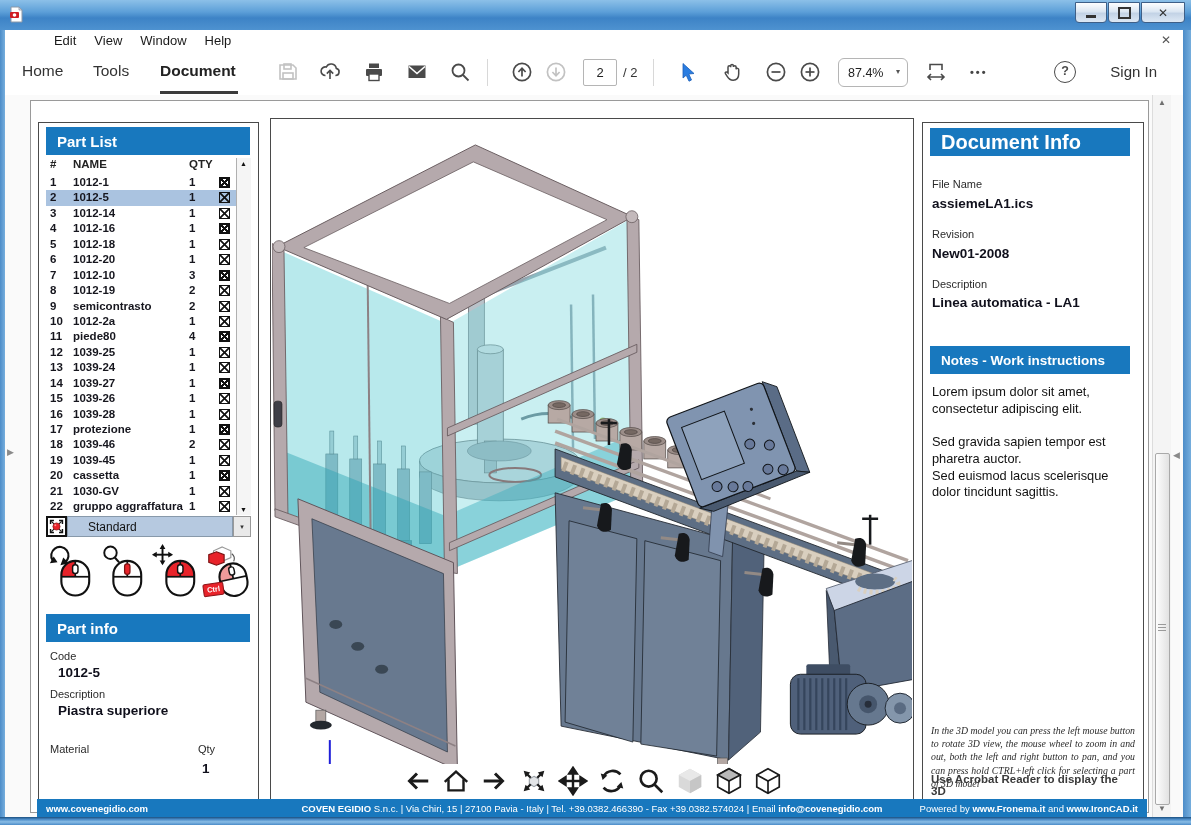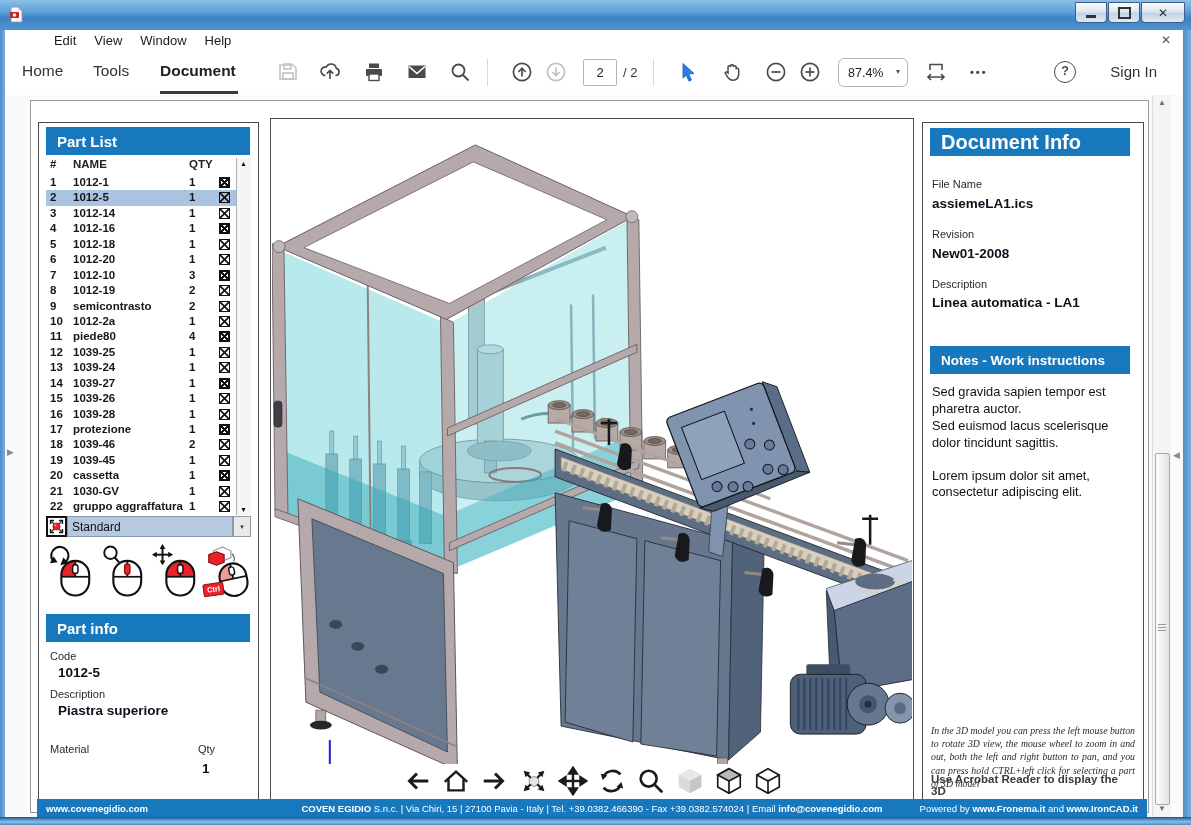--- a/index.html
+++ b/index.html
@@ -744,10 +744,10 @@
 
       <div class="bluehdr" style="left:7px;top:223px;width:200px;height:28px;font-size:13.5px;">Notes - Work instructions</div>
       <div style="position:absolute;left:9px;top:261px;width:202px;">
+        <p class="notes-p">Lorem ipsum dolor sit amet,
+consectetur adipiscing elit.</p>
         <p class="notes-p">Sed gravida sapien tempor est pharetra auctor.
 Sed euismod lacus scelerisque dolor tincidunt sagittis.</p>
-        <p class="notes-p">Lorem ipsum dolor sit amet,
-consectetur adipiscing elit.</p>
       </div>
 
       <div class="italicnote" style="left:8px;top:601px;width:204px;">In the 3D model you can press the left mouse button to rotate 3D view, the mouse wheel to zoom in and out, both the left and right button to pan, and you can press hold CTRL+left click for selecting a part of 3D model</div>

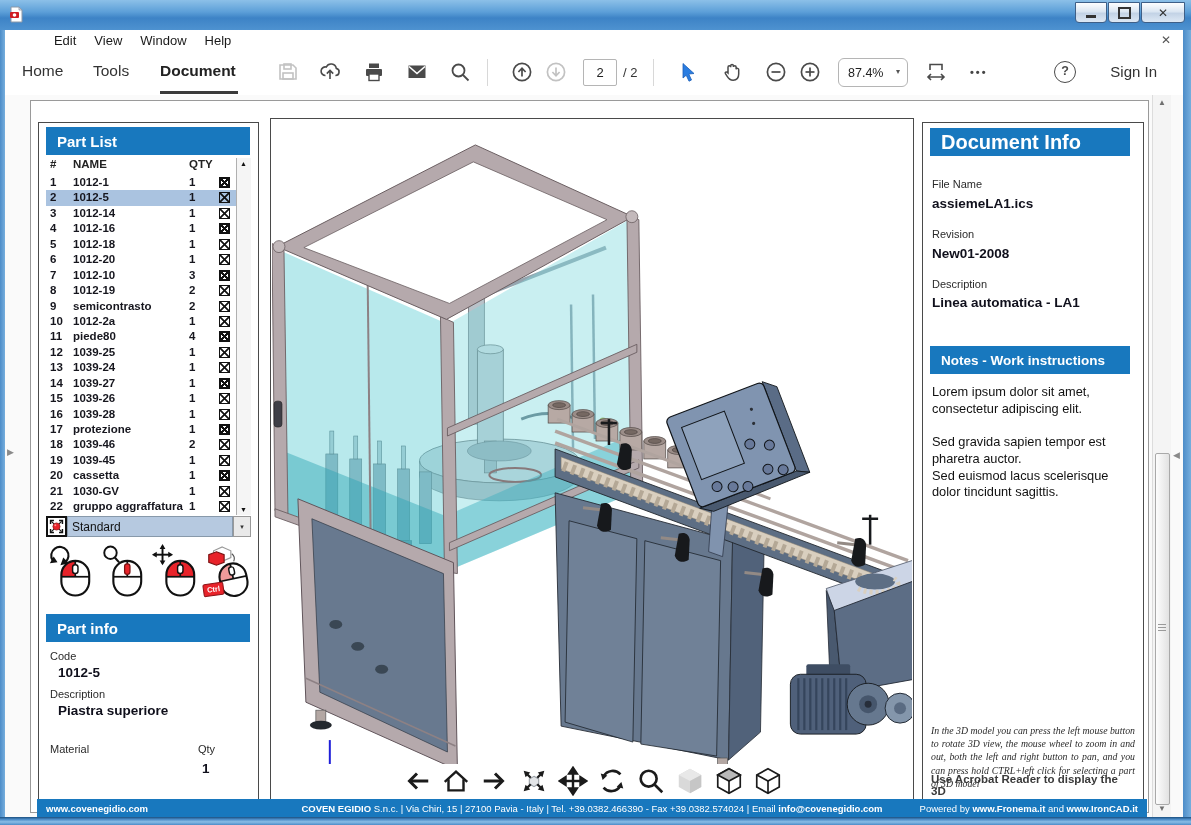--- a/index.html
+++ b/index.html
@@ -85,7 +85,7 @@
   
   .vdrop{position:absolute;left:7px;top:393px;width:205px;height:21px;display:flex;}
   .vdrop-icon{width:21px;height:21px;border:2px solid #111;box-sizing:border-box;background:#fff;}
-  .vdrop-box{flex:1;background:#b6c9e0;border:1px solid #8899aa;display:flex;align-items:center;padding-left:4px;font-size:12px;color:#111;}
+  .vdrop-box{flex:1;background:#b6c9e0;border:1px solid #8899aa;display:flex;align-items:center;padding-left:20px;font-size:12px;color:#111;}
   .vdrop-btn{width:16px;background:#e9e9e9;border:1px solid #999;display:flex;align-items:center;justify-content:center;font-size:7px;color:#333;}
 
   

